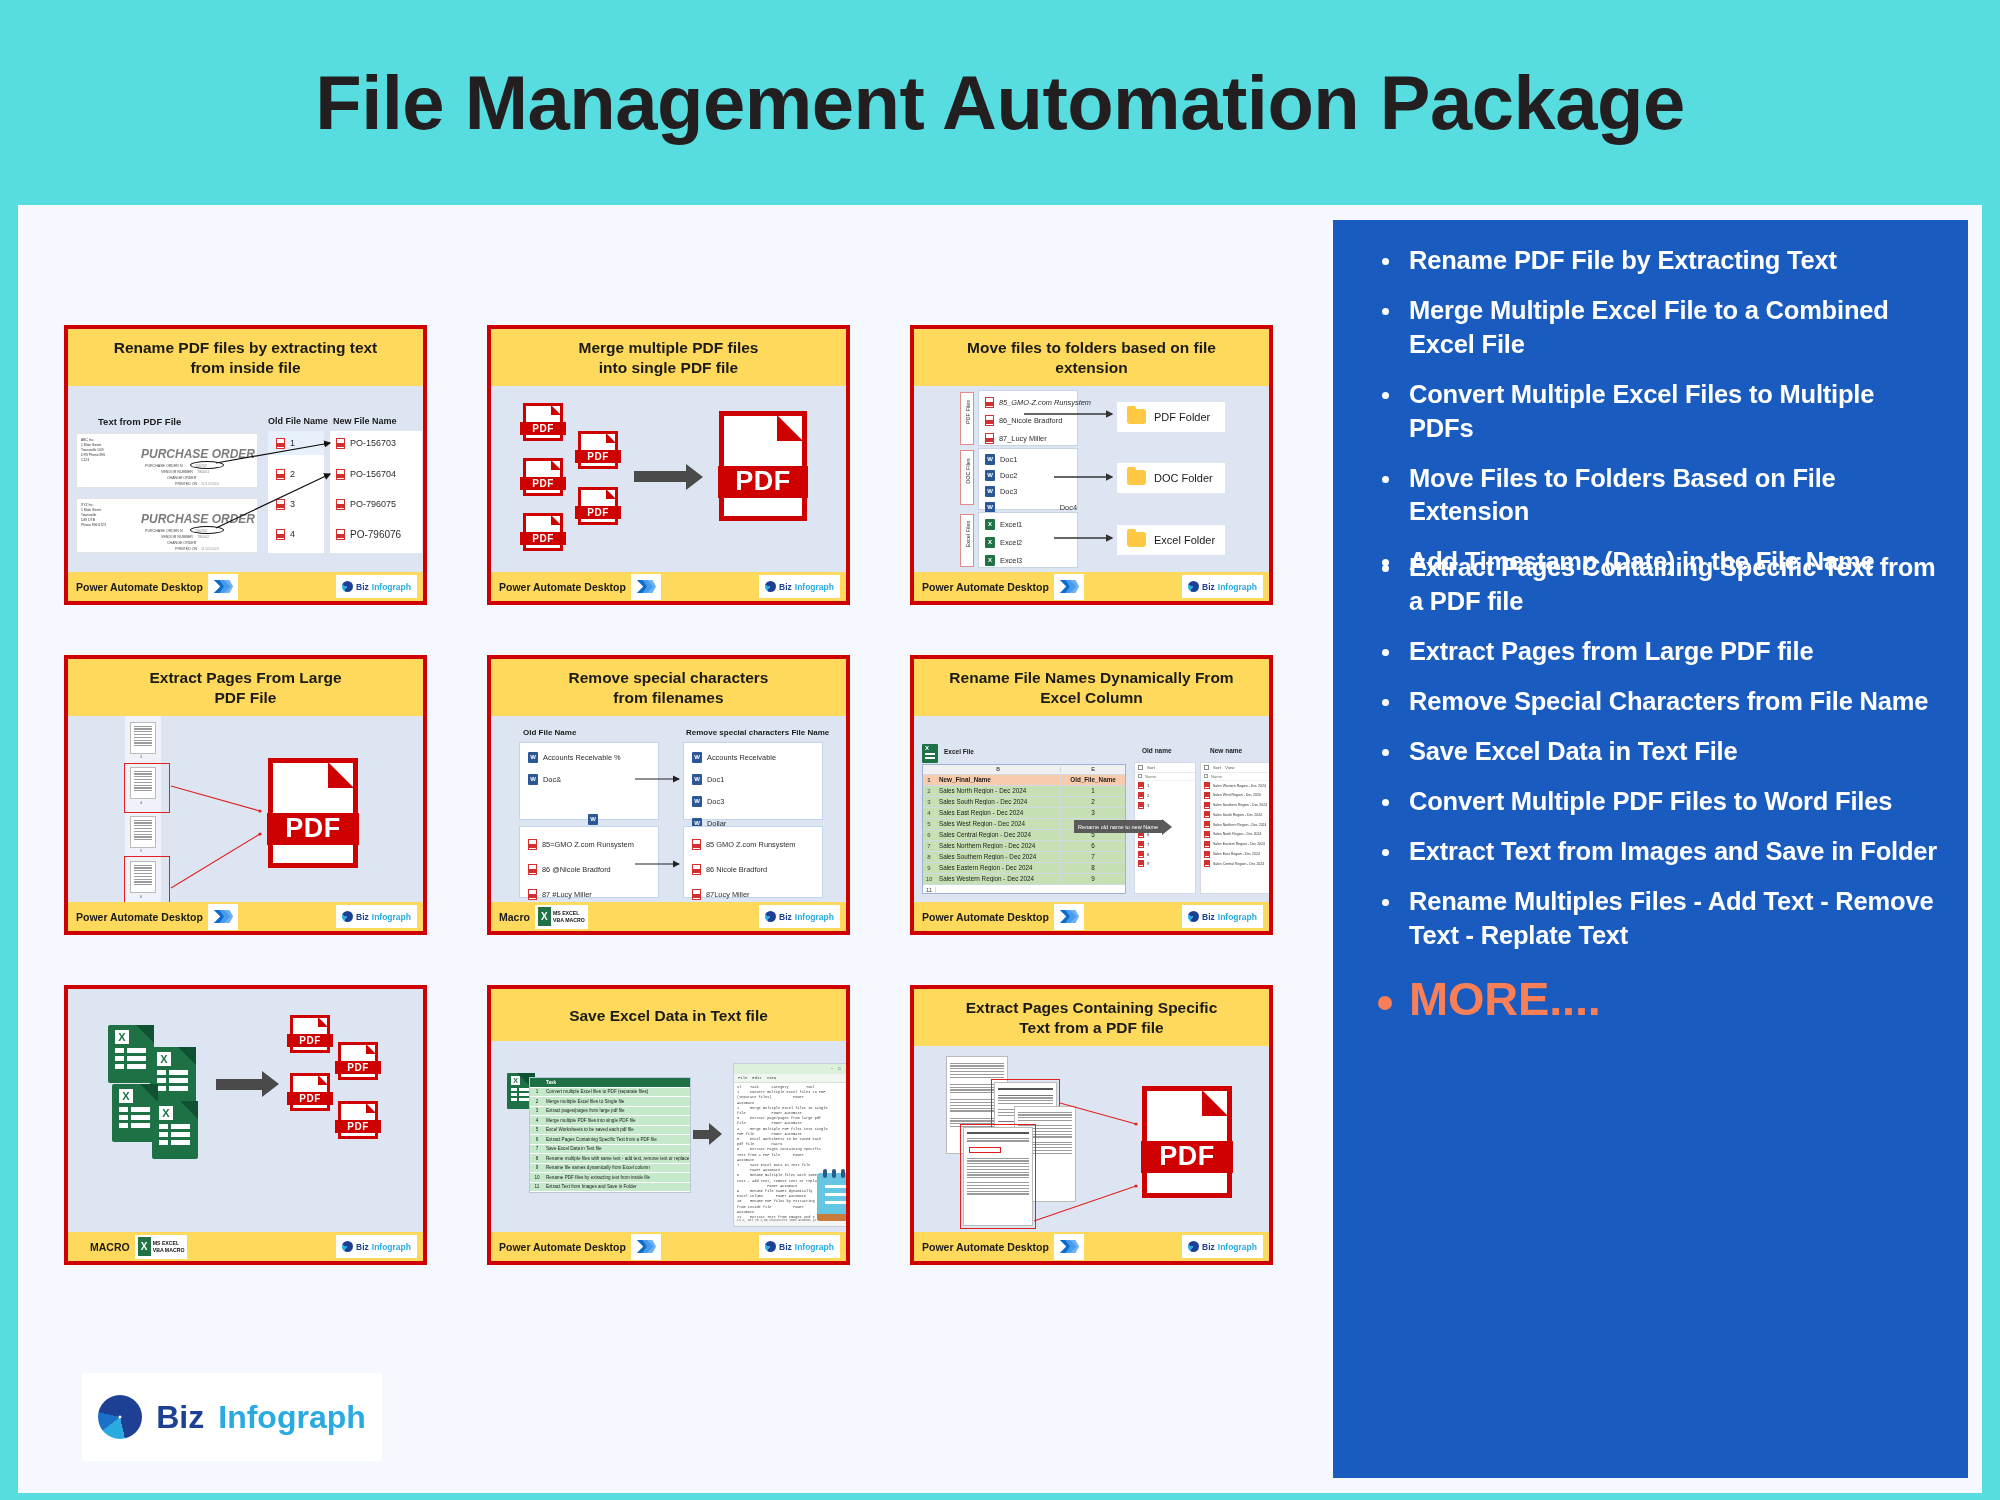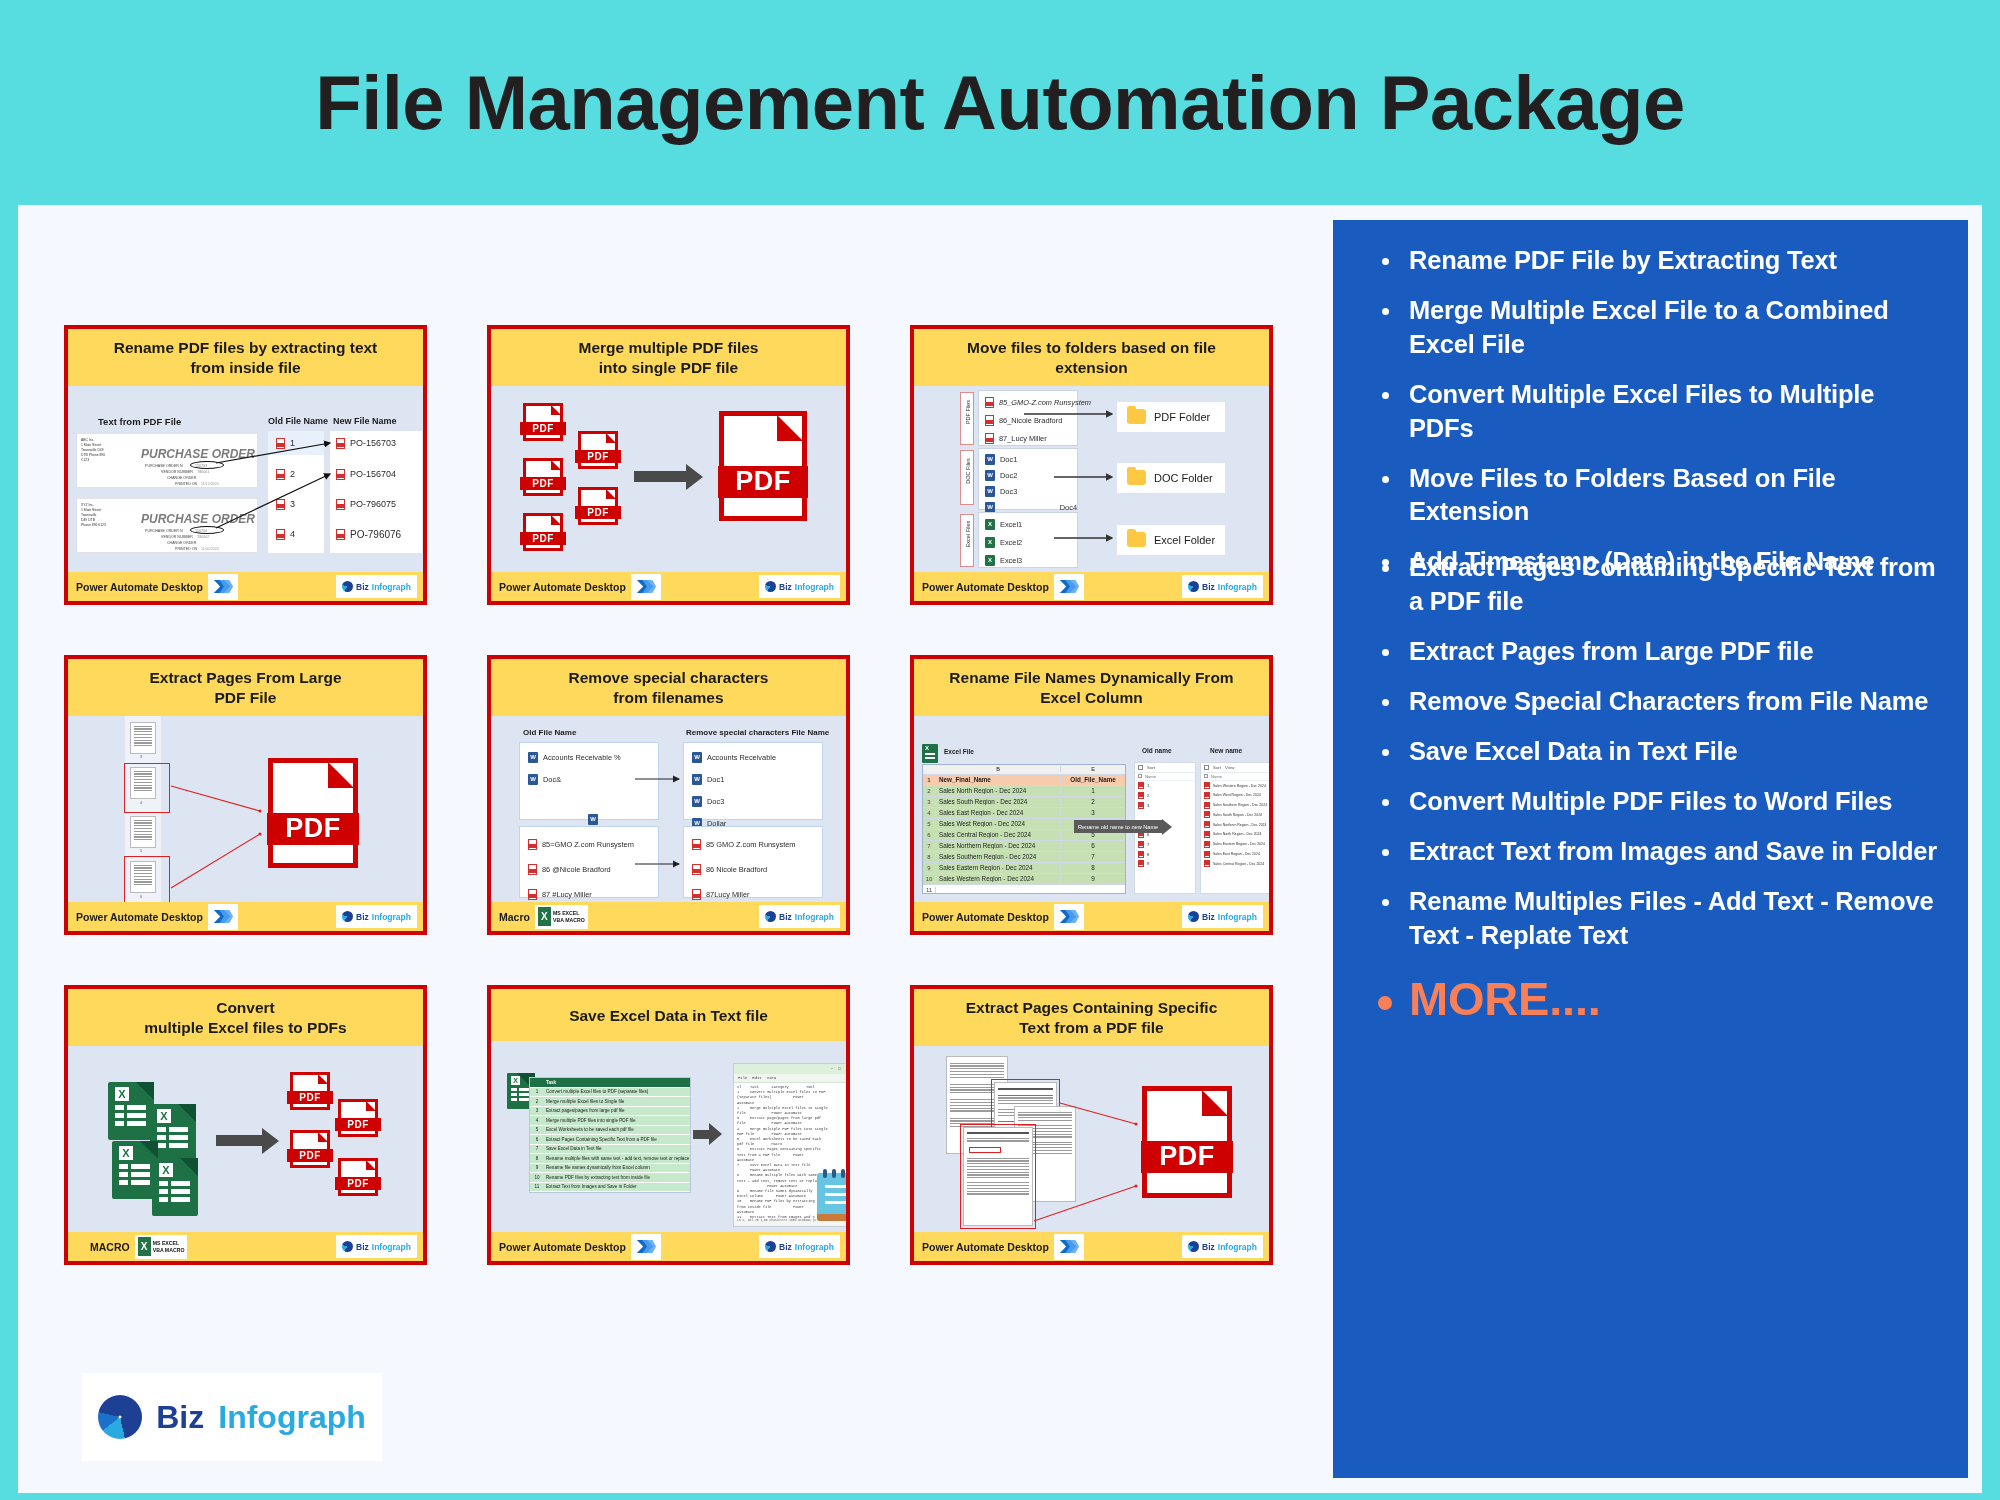--- a/index.html
+++ b/index.html
@@ -972,7 +972,6 @@
       </div>
 
       <div class="card">
-        <div class="card-header">Convert<br>multiple Excel files to PDFs</div>
         <div class="card-body">
           <div class="xlsx-big" style="position:absolute;left:40px;top:36px;">
             <span class="xl-x">X</span>

